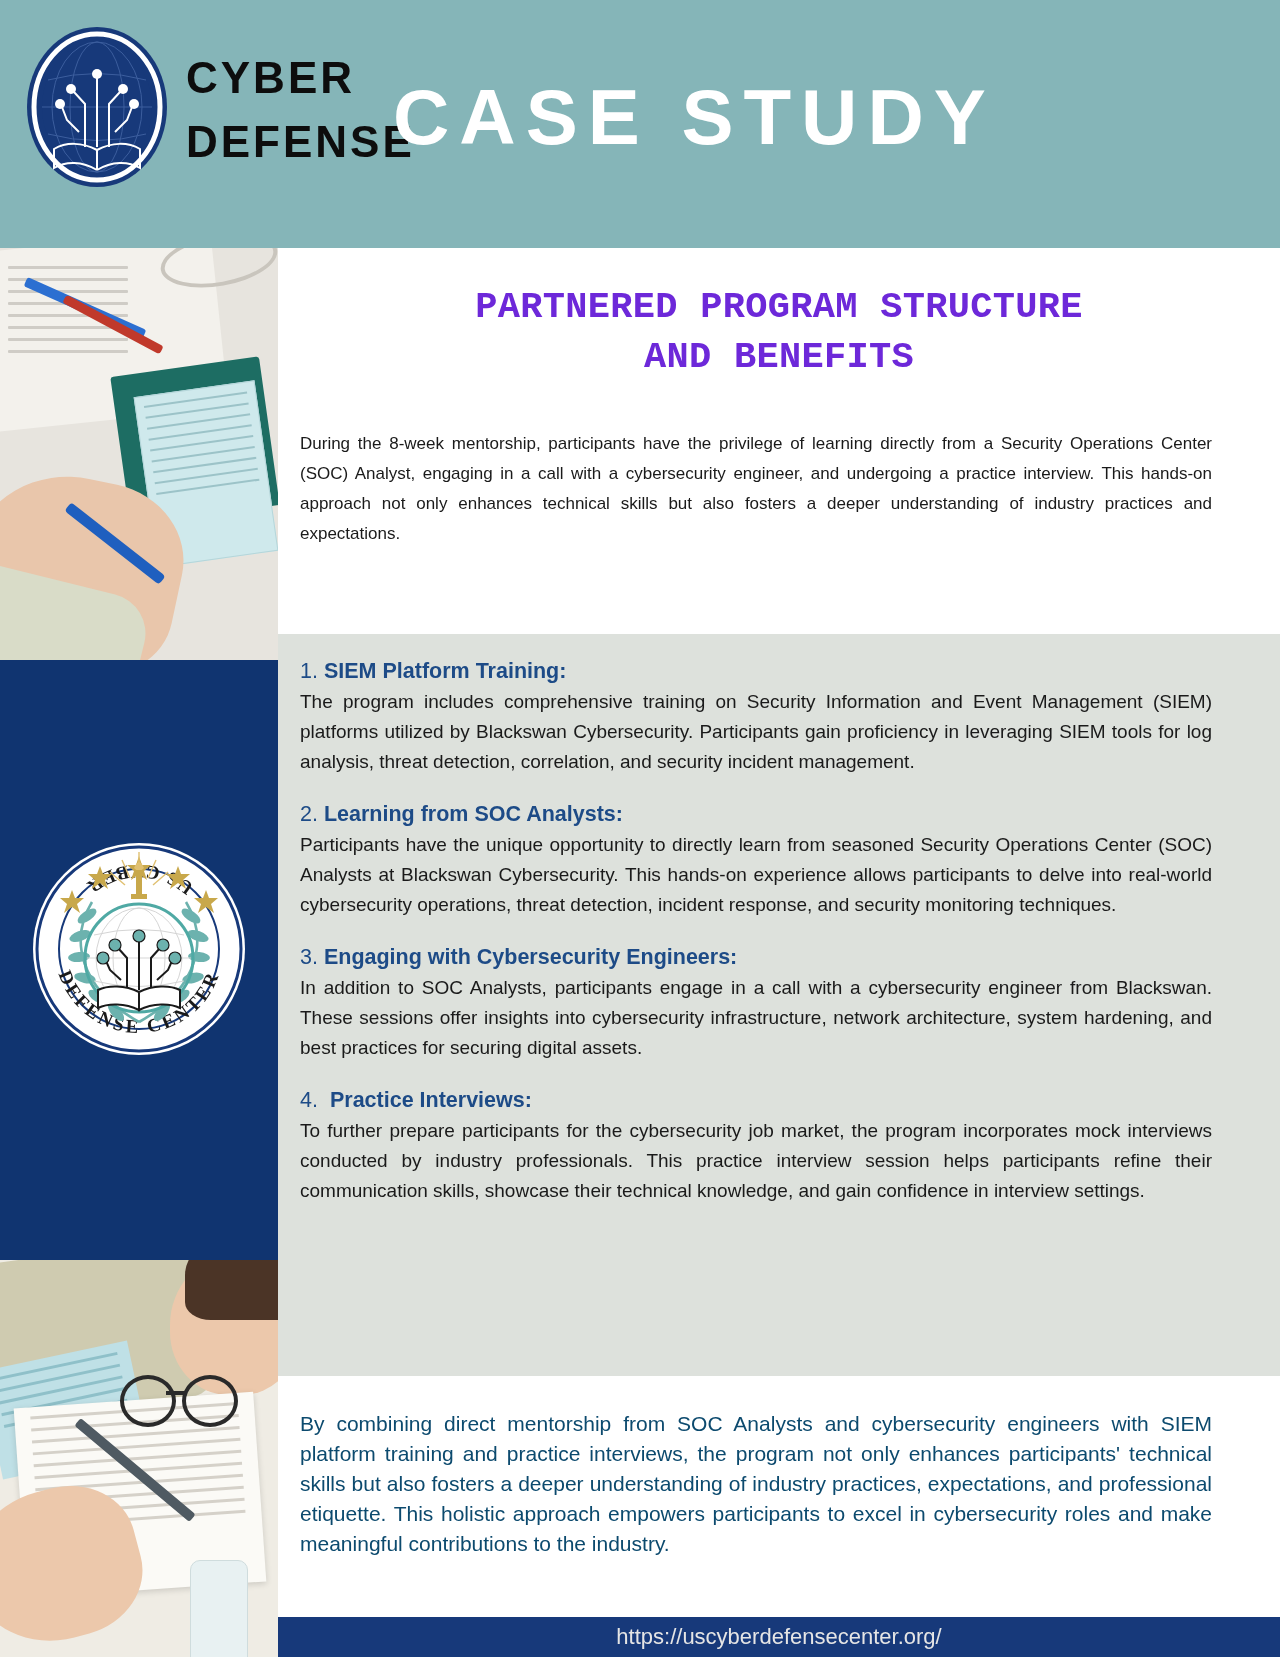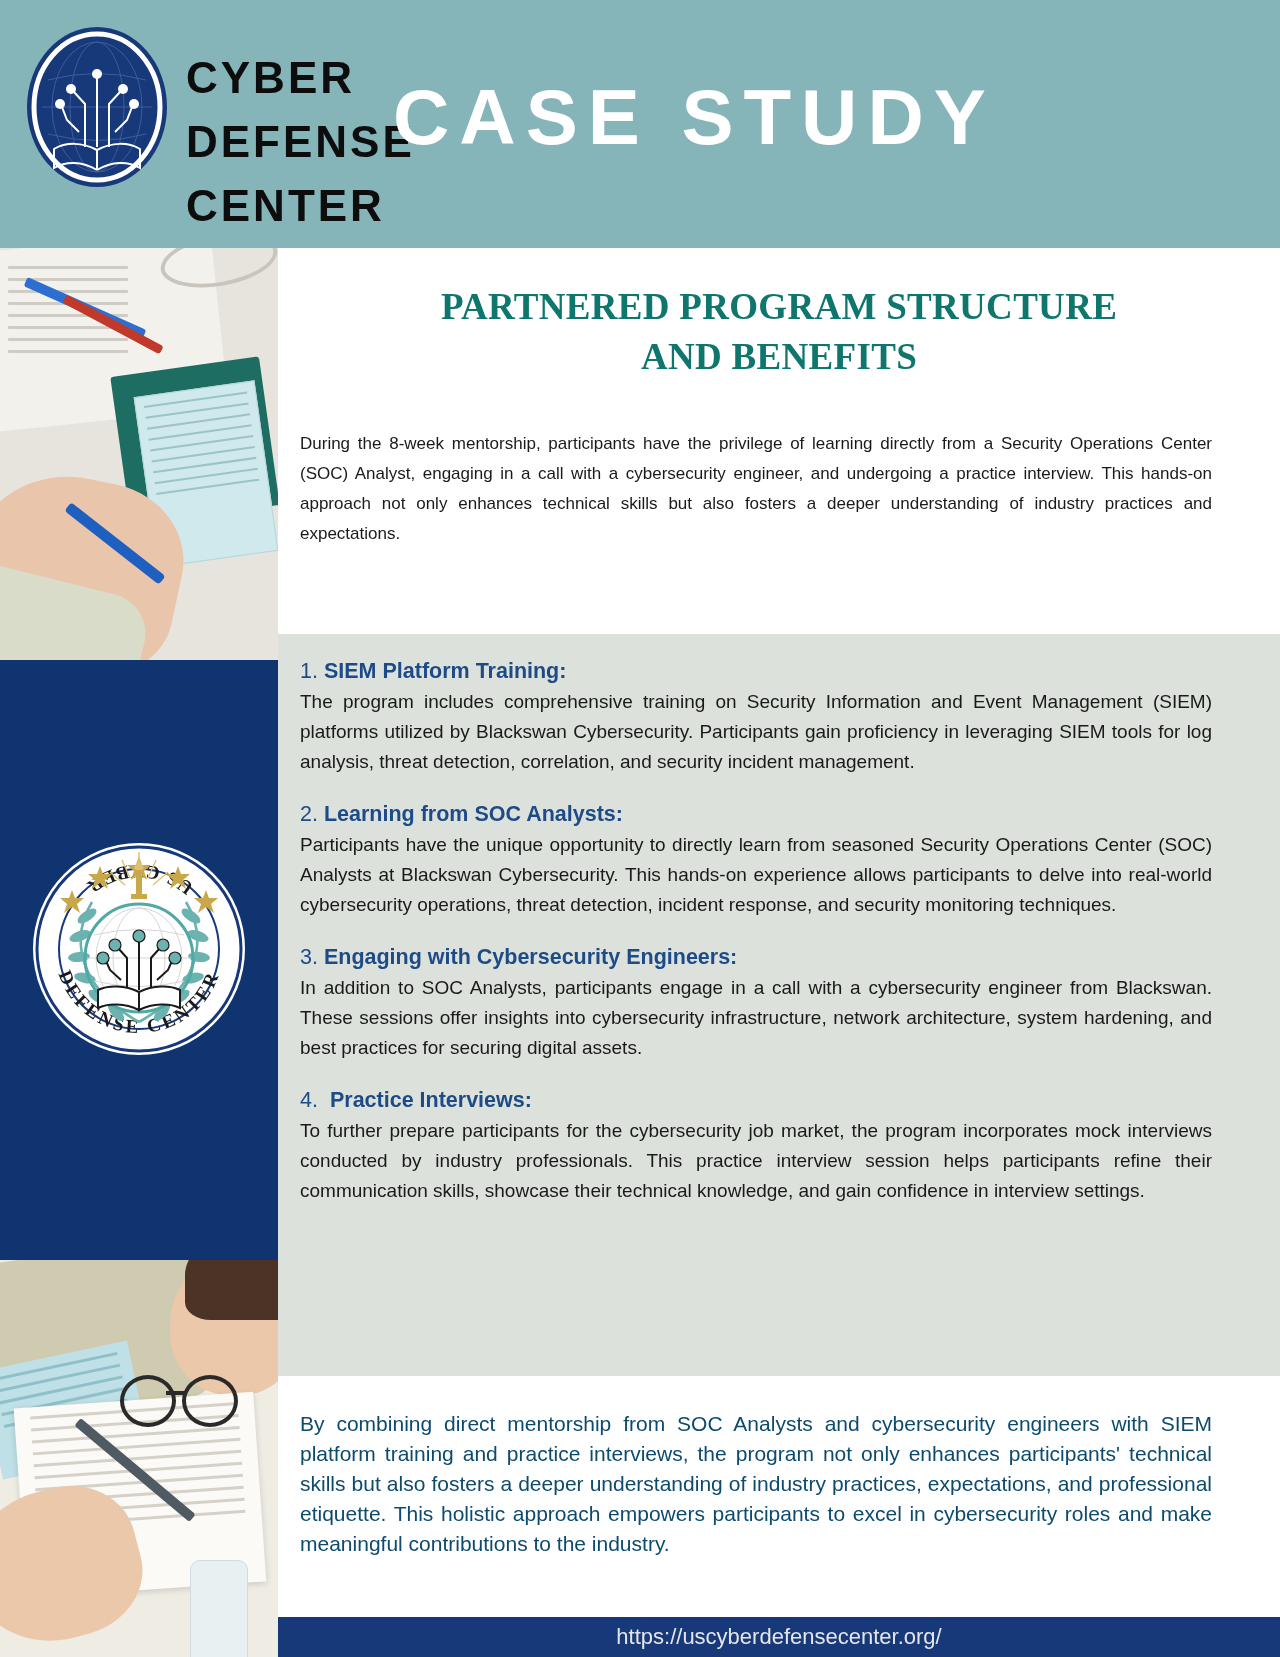--- a/index.html
+++ b/index.html
@@ -199,7 +199,6 @@
     <div class="brand-words">
       <div>CYBER</div>
       <div>DEFENSE</div>
-      <div>CENTER</div>
     </div>
 
     <div class="case-study">CASE STUDY</div>

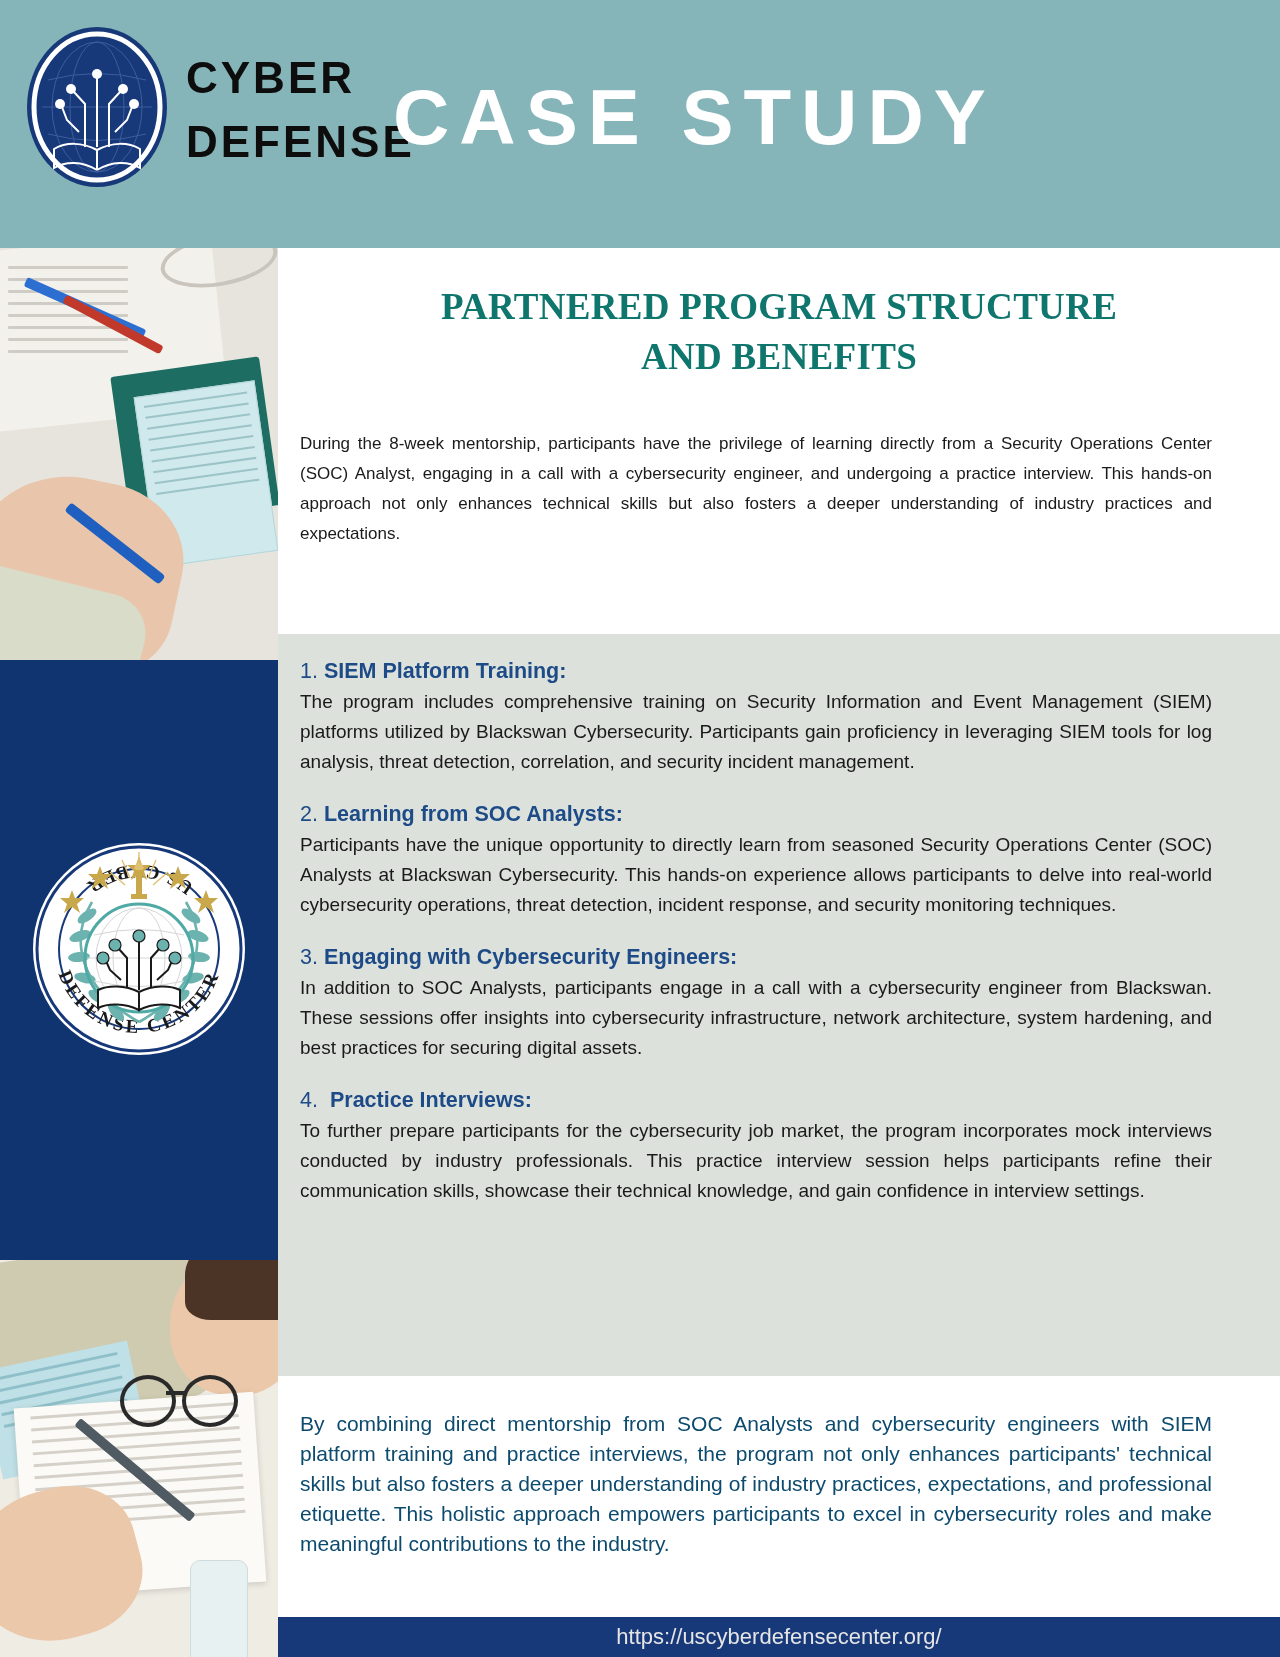--- a/index.html
+++ b/index.html
@@ -101,8 +101,8 @@
   .title{
     position:absolute;left:0;top:34px;width:1002px;
     text-align:center;
-    color:#0f766e;
-    font-family:Liberation Serif, serif;
+    color:#6d28d9;
+    font-family:Liberation Mono, monospace;
     font-weight:bold;
     font-size:37px;
     line-height:50px;

